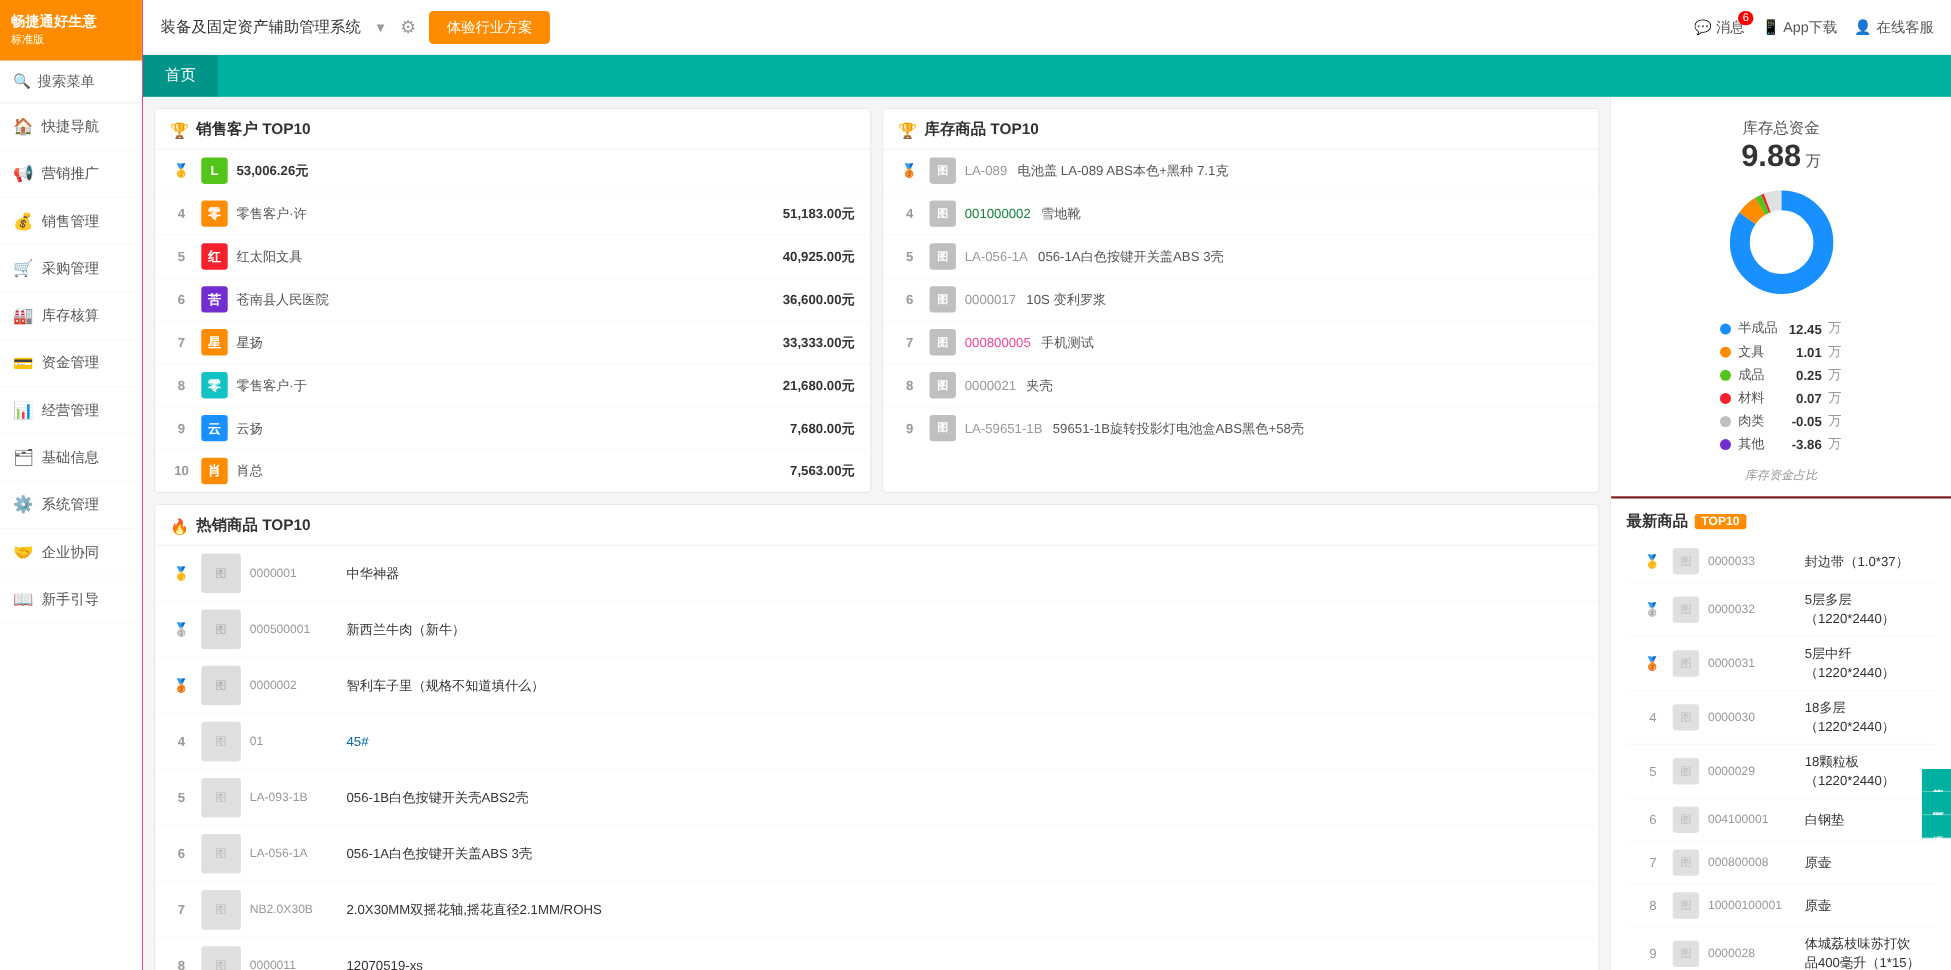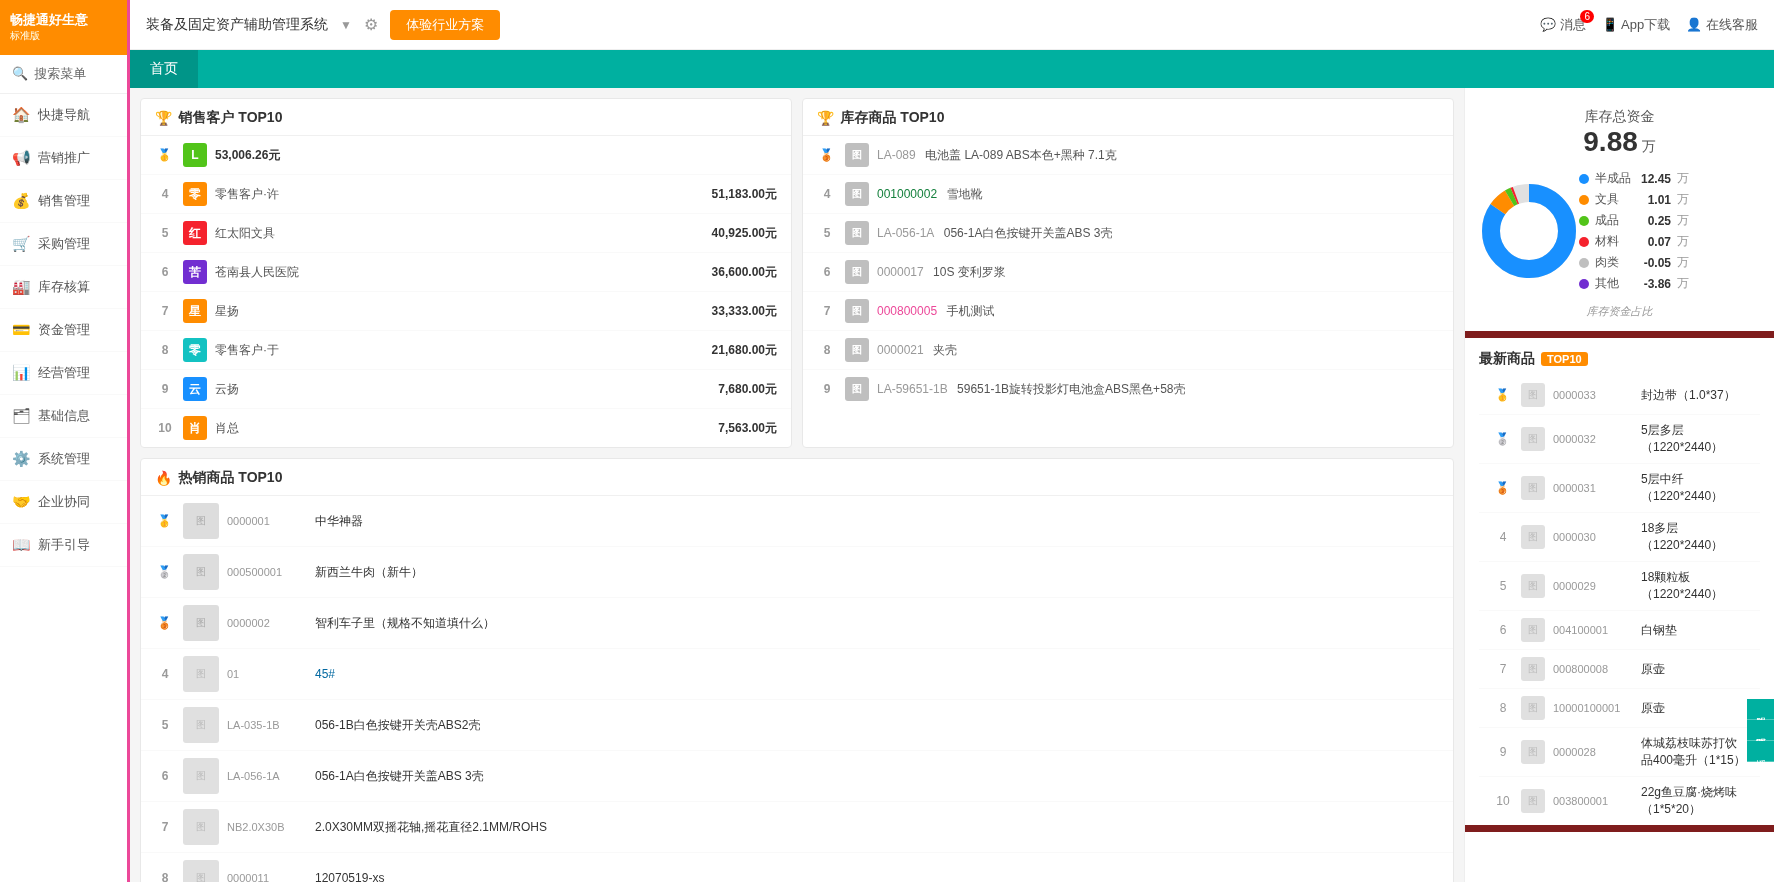--- a/index.html
+++ b/index.html
@@ -6,7 +6,7 @@
     body { font-family: 'Microsoft YaHei', sans-serif; font-size: 13px; background: #f5f5f5; display: flex; height: 882px; overflow: hidden; }
 
     
-    .sidebar { width: 130px; background: #fff; border-right: 3px solid #ec4899; display: flex; flex-direction: column; flex-shrink: 0; }
+    .sidebar { width: 130px; background: #fff; border-right: 1px solid #ec4899; display: flex; flex-direction: column; flex-shrink: 0; }
     .sidebar-header { background: #ff8c00; padding: 12px 10px; display: flex; align-items: center; gap: 6px; }
     .sidebar-logo-text { color: #fff; font-size: 13px; font-weight: bold; line-height: 1.3; }
     .sidebar-logo-sub { color: #ffe; font-size: 10px; }

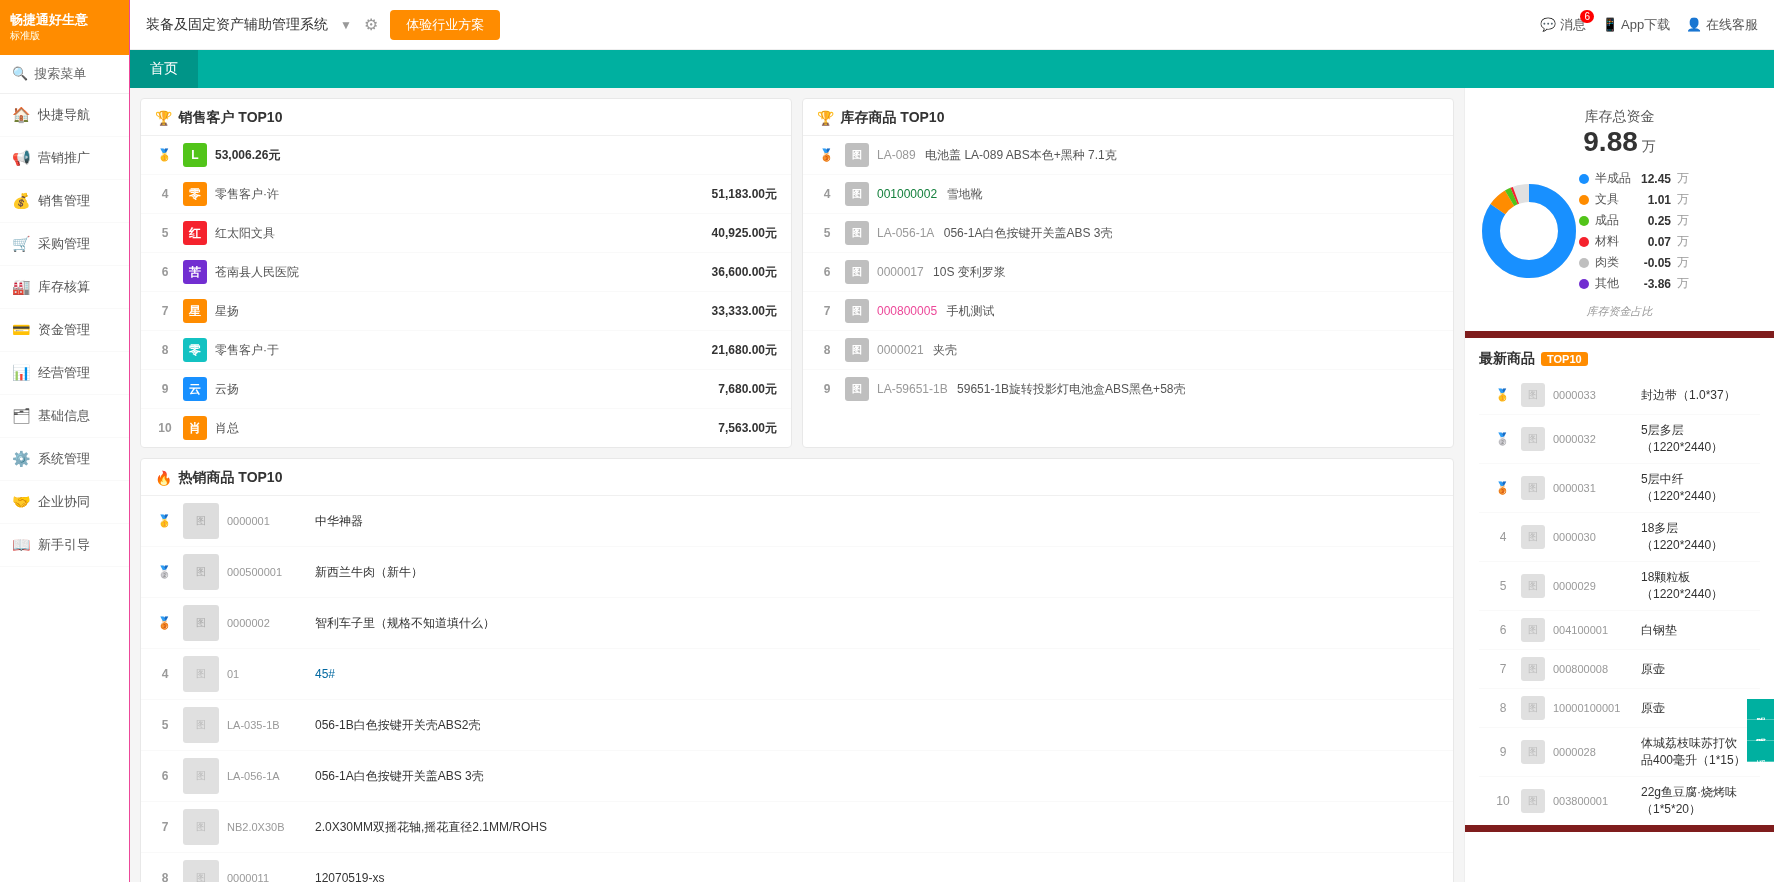--- a/index.html
+++ b/index.html
@@ -59,7 +59,7 @@
     .product-img-placeholder { width: 36px; height: 36px; background: #e0e0e0; border-radius: 3px; display: flex; align-items: center; justify-content: center; flex-shrink: 0; }
 
     
-    .rp-section { padding: 12px 14px; border-bottom: 7px solid #7f1d1d; }
+    .rp-section { padding: 12px 14px; border-bottom: 2px solid #7f1d1d; }
     .rp-title { font-size: 14px; font-weight: bold; color: #333; margin-bottom: 8px; display: flex; align-items: center; gap: 6px; }
     .rp-stock-total { text-align: center; font-size: 14px; color: #555; padding: 8px 0 4px; }
     .rp-stock-amount { font-size: 28px; font-weight: bold; color: #333; }

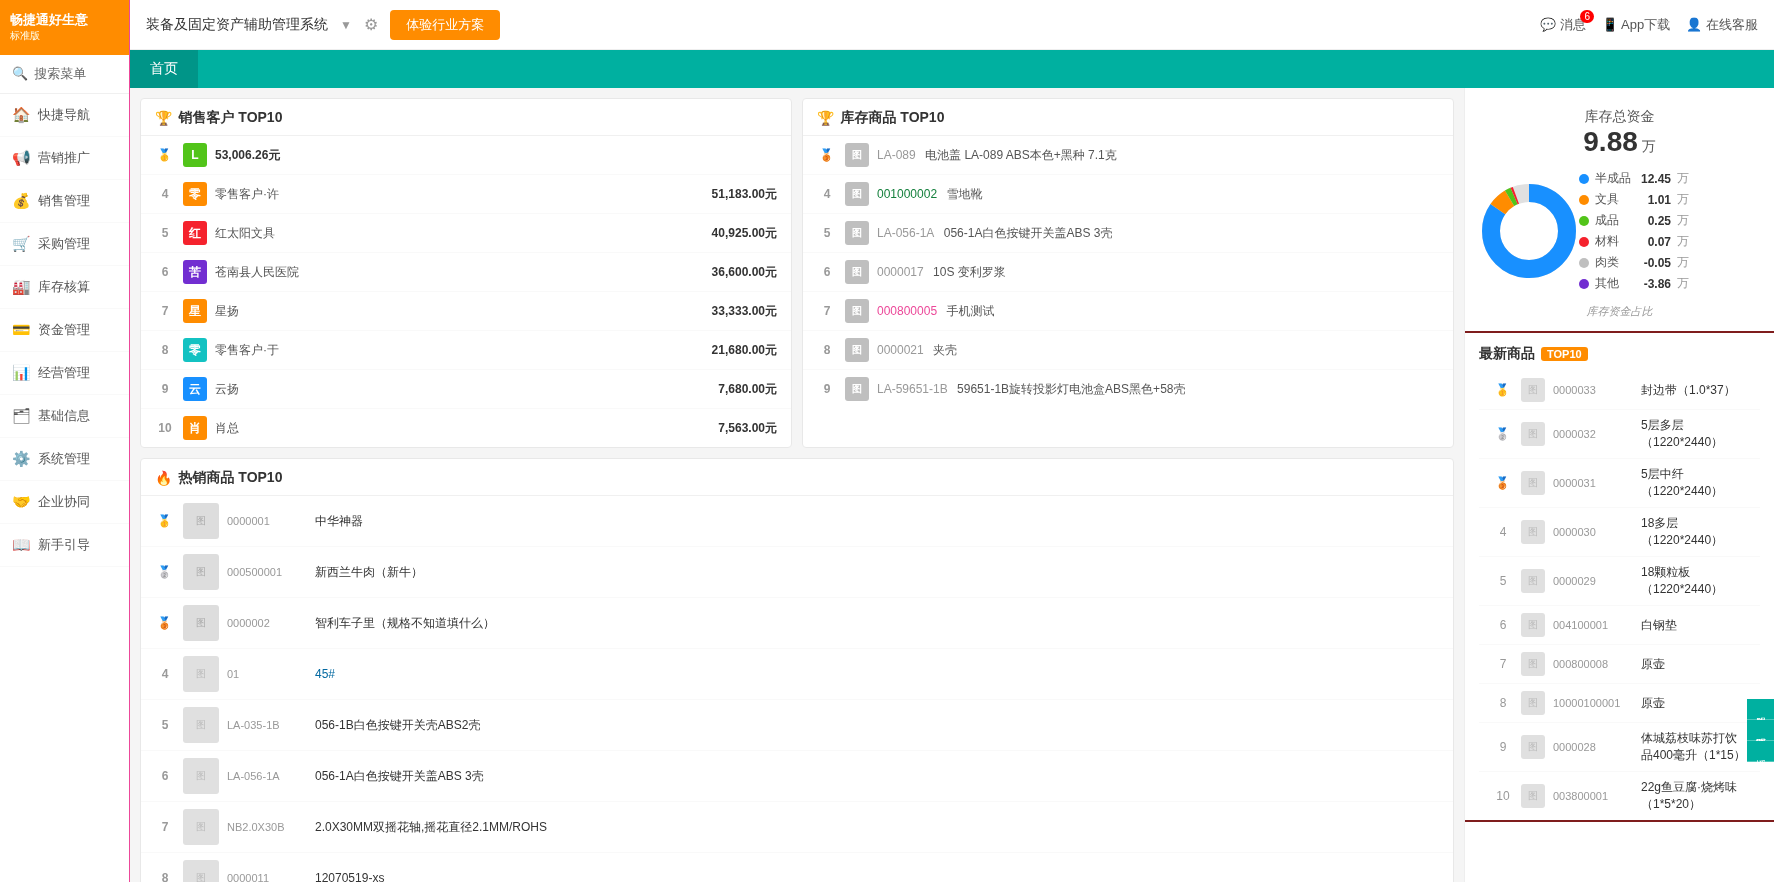--- a/index.html
+++ b/index.html
@@ -66,7 +66,7 @@
     .rp-stock-unit { font-size: 14px; color: #555; }
 
     
-    .donut-area { display: flex; align-items: center; gap: 0; padding: 8px 0; }
+    .donut-area { display: flex; align-items: center; gap: 20px; padding: 8px 0; flex-direction: column; }
     .donut-svg { flex-shrink: 0; }
     .legend { display: flex; flex-direction: column; gap: 4px; font-size: 12px; }
     .legend-item { display: flex; align-items: center; gap: 6px; }

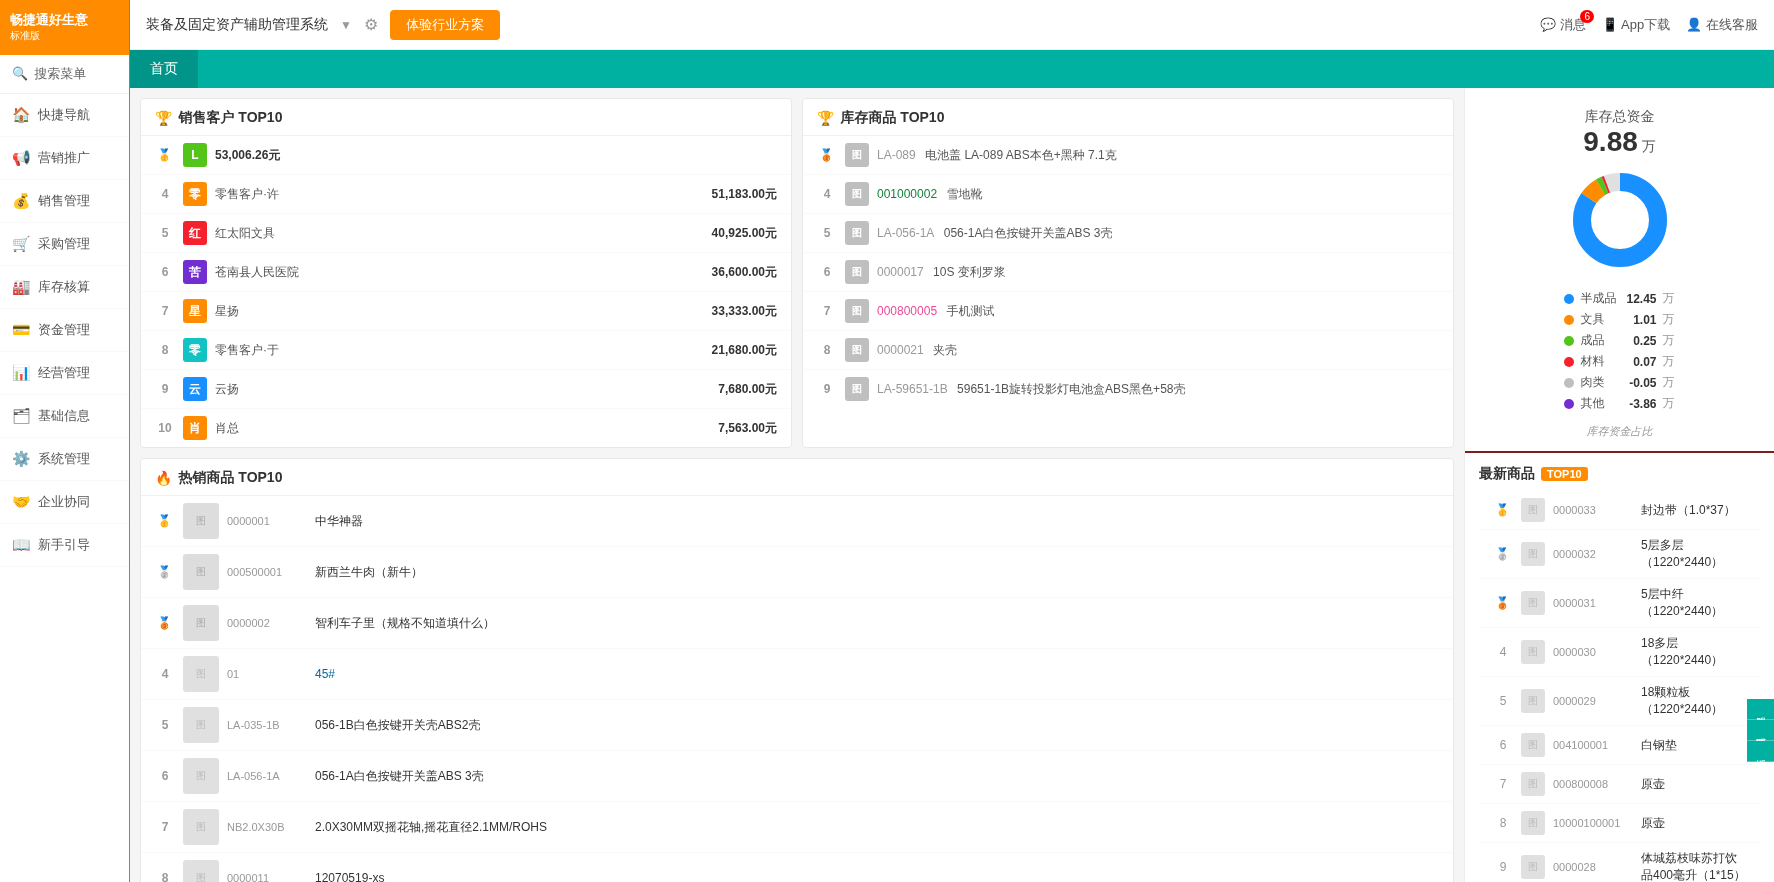--- a/index.html
+++ b/index.html
@@ -353,7 +353,7 @@
             <div class="product-row">
     <span class="rank-num ">5</span>
     <div class="product-img-placeholder" style="font-size:10px;color:#bbb;">图</div>
-    <span style="color:#999;font-size:11px;min-width:80px;">LA-035-1B</span>
+    <span style="color:#999;font-size:11px;min-width:80px;">LA-093-1B</span>
     <span style="color:#333;font-size:12px;">056-1B白色按键开关壳ABS2壳</span>
   </div>
             <div class="product-row">

